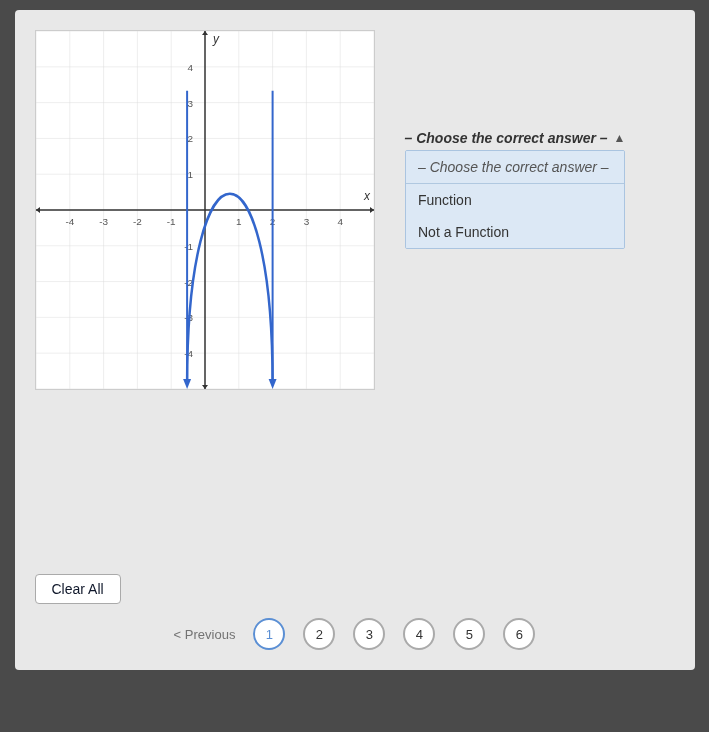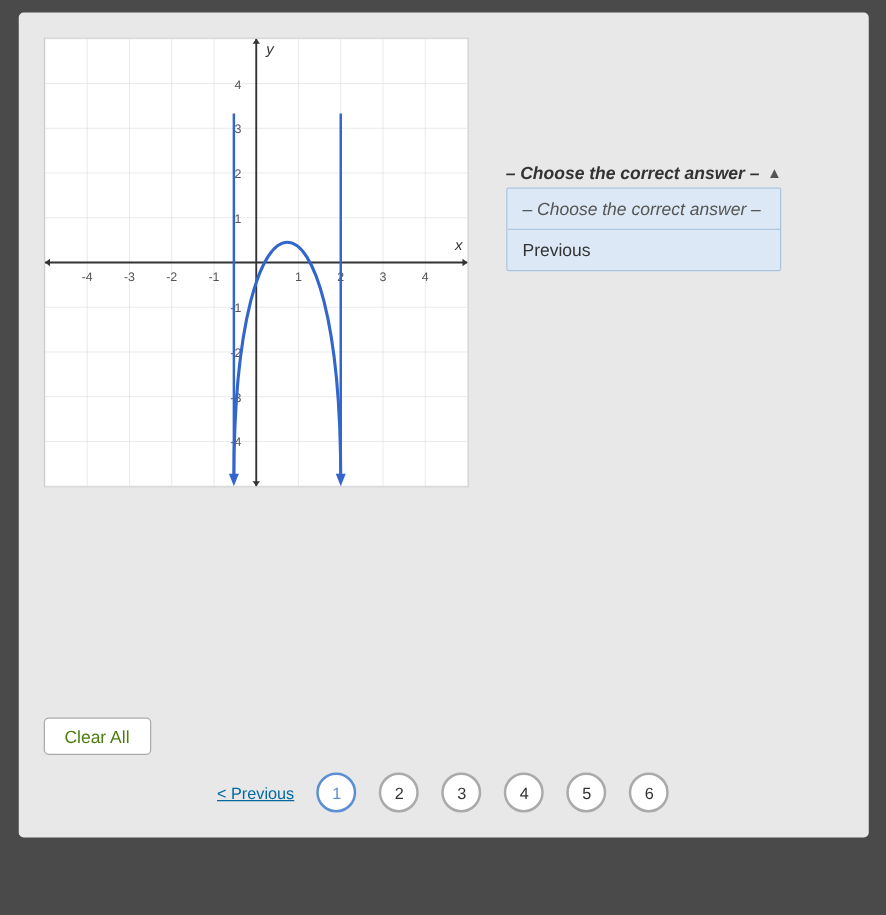--- a/index.html
+++ b/index.html
@@ -245,7 +245,7 @@
       </div>
       <div class="dropdown-menu">
         <div class="dropdown-item">– Choose the correct answer –</div>
-        <div class="dropdown-item">Previous</div>
+        <div class="dropdown-item">Function</div>
       </div>
     </div>
 

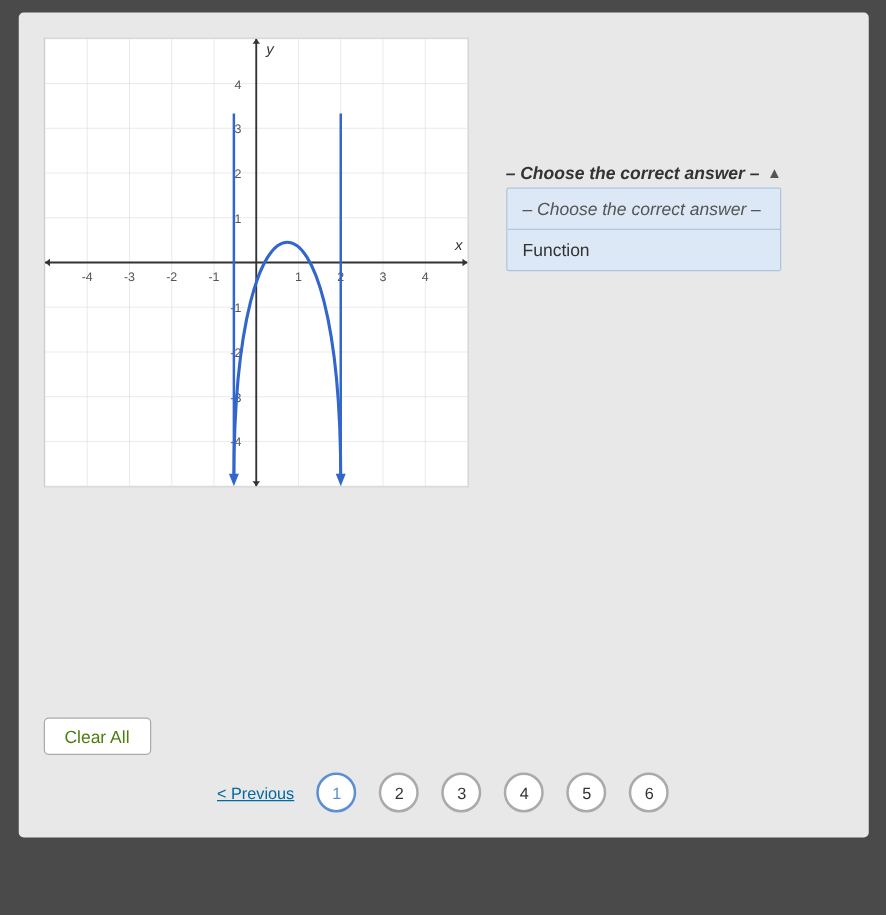--- a/index.html
+++ b/index.html
@@ -246,6 +246,7 @@
       <div class="dropdown-menu">
         <div class="dropdown-item">– Choose the correct answer –</div>
         <div class="dropdown-item">Function</div>
+        <div class="dropdown-item">Not a Function</div>
       </div>
     </div>
 

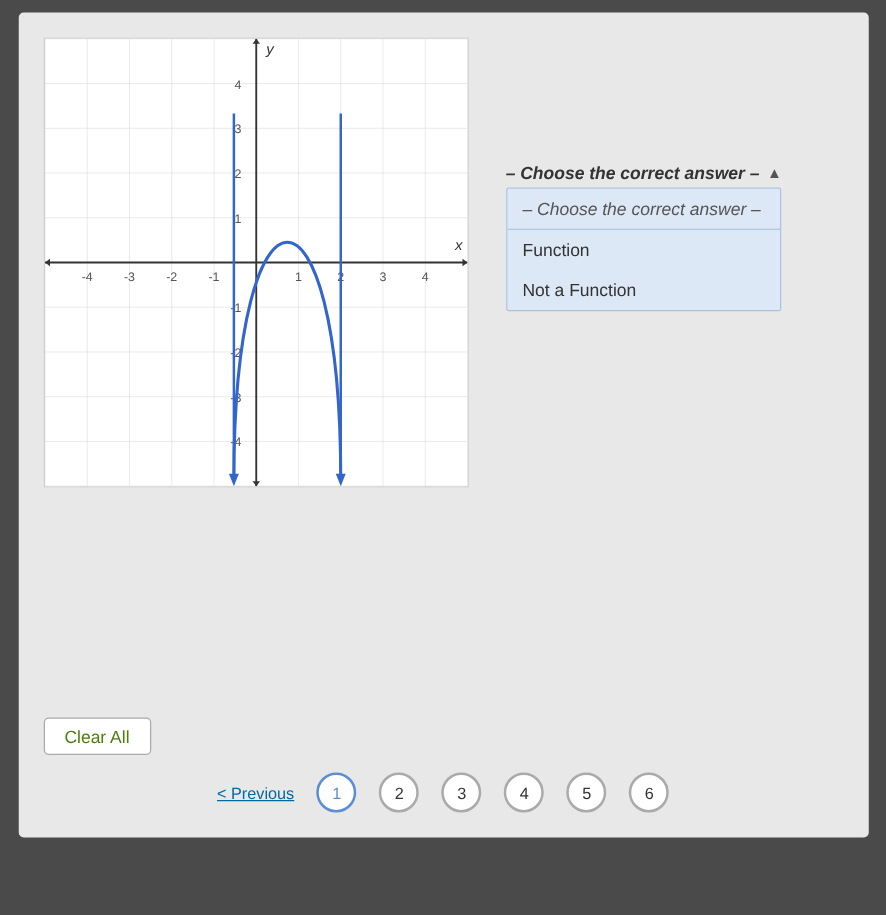--- a/index.html
+++ b/index.html
@@ -109,7 +109,7 @@
       background: #fff;
       padding: 6px 16px;
       font-size: 14px;
-      color: #4d7c0f;
+      color: #0f172a;
       border-radius: 4px;
       cursor: pointer;
       margin-bottom: 14px;

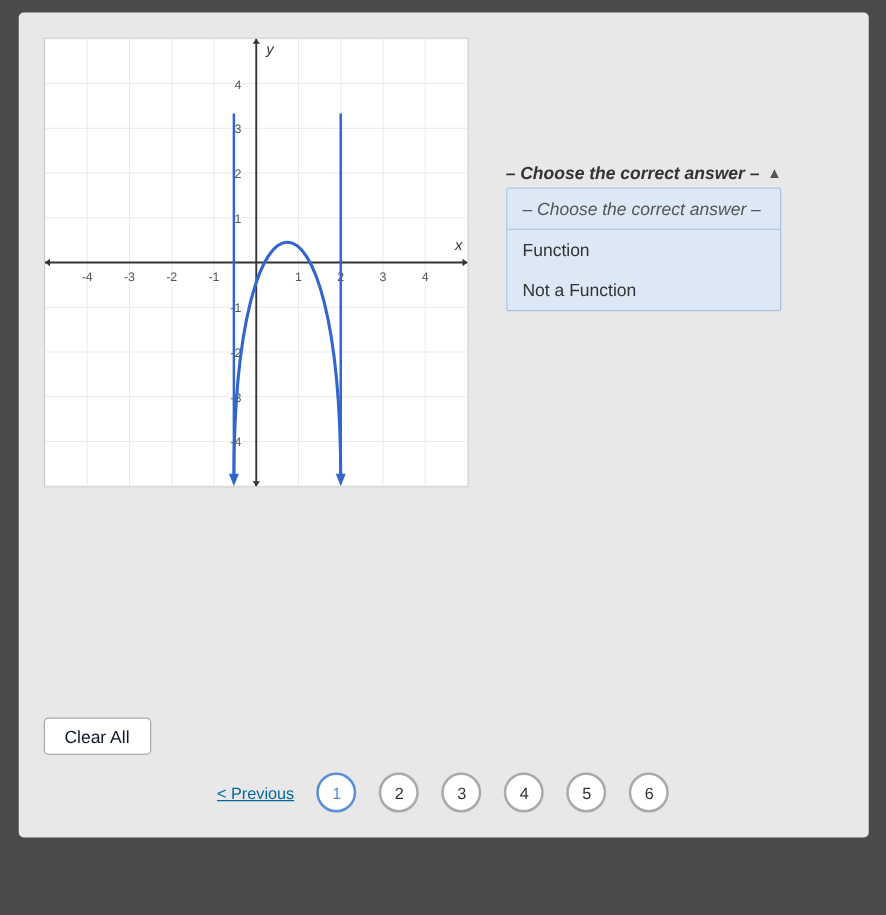--- a/index.html
+++ b/index.html
@@ -125,11 +125,10 @@
 
     .prev-btn {
       font-size: 13px;
-      color: #0369a1;
+      color: #737373;
       cursor: pointer;
       background: none;
       border: none;
-      text-decoration: underline;
     }
 
     .page-circle {

